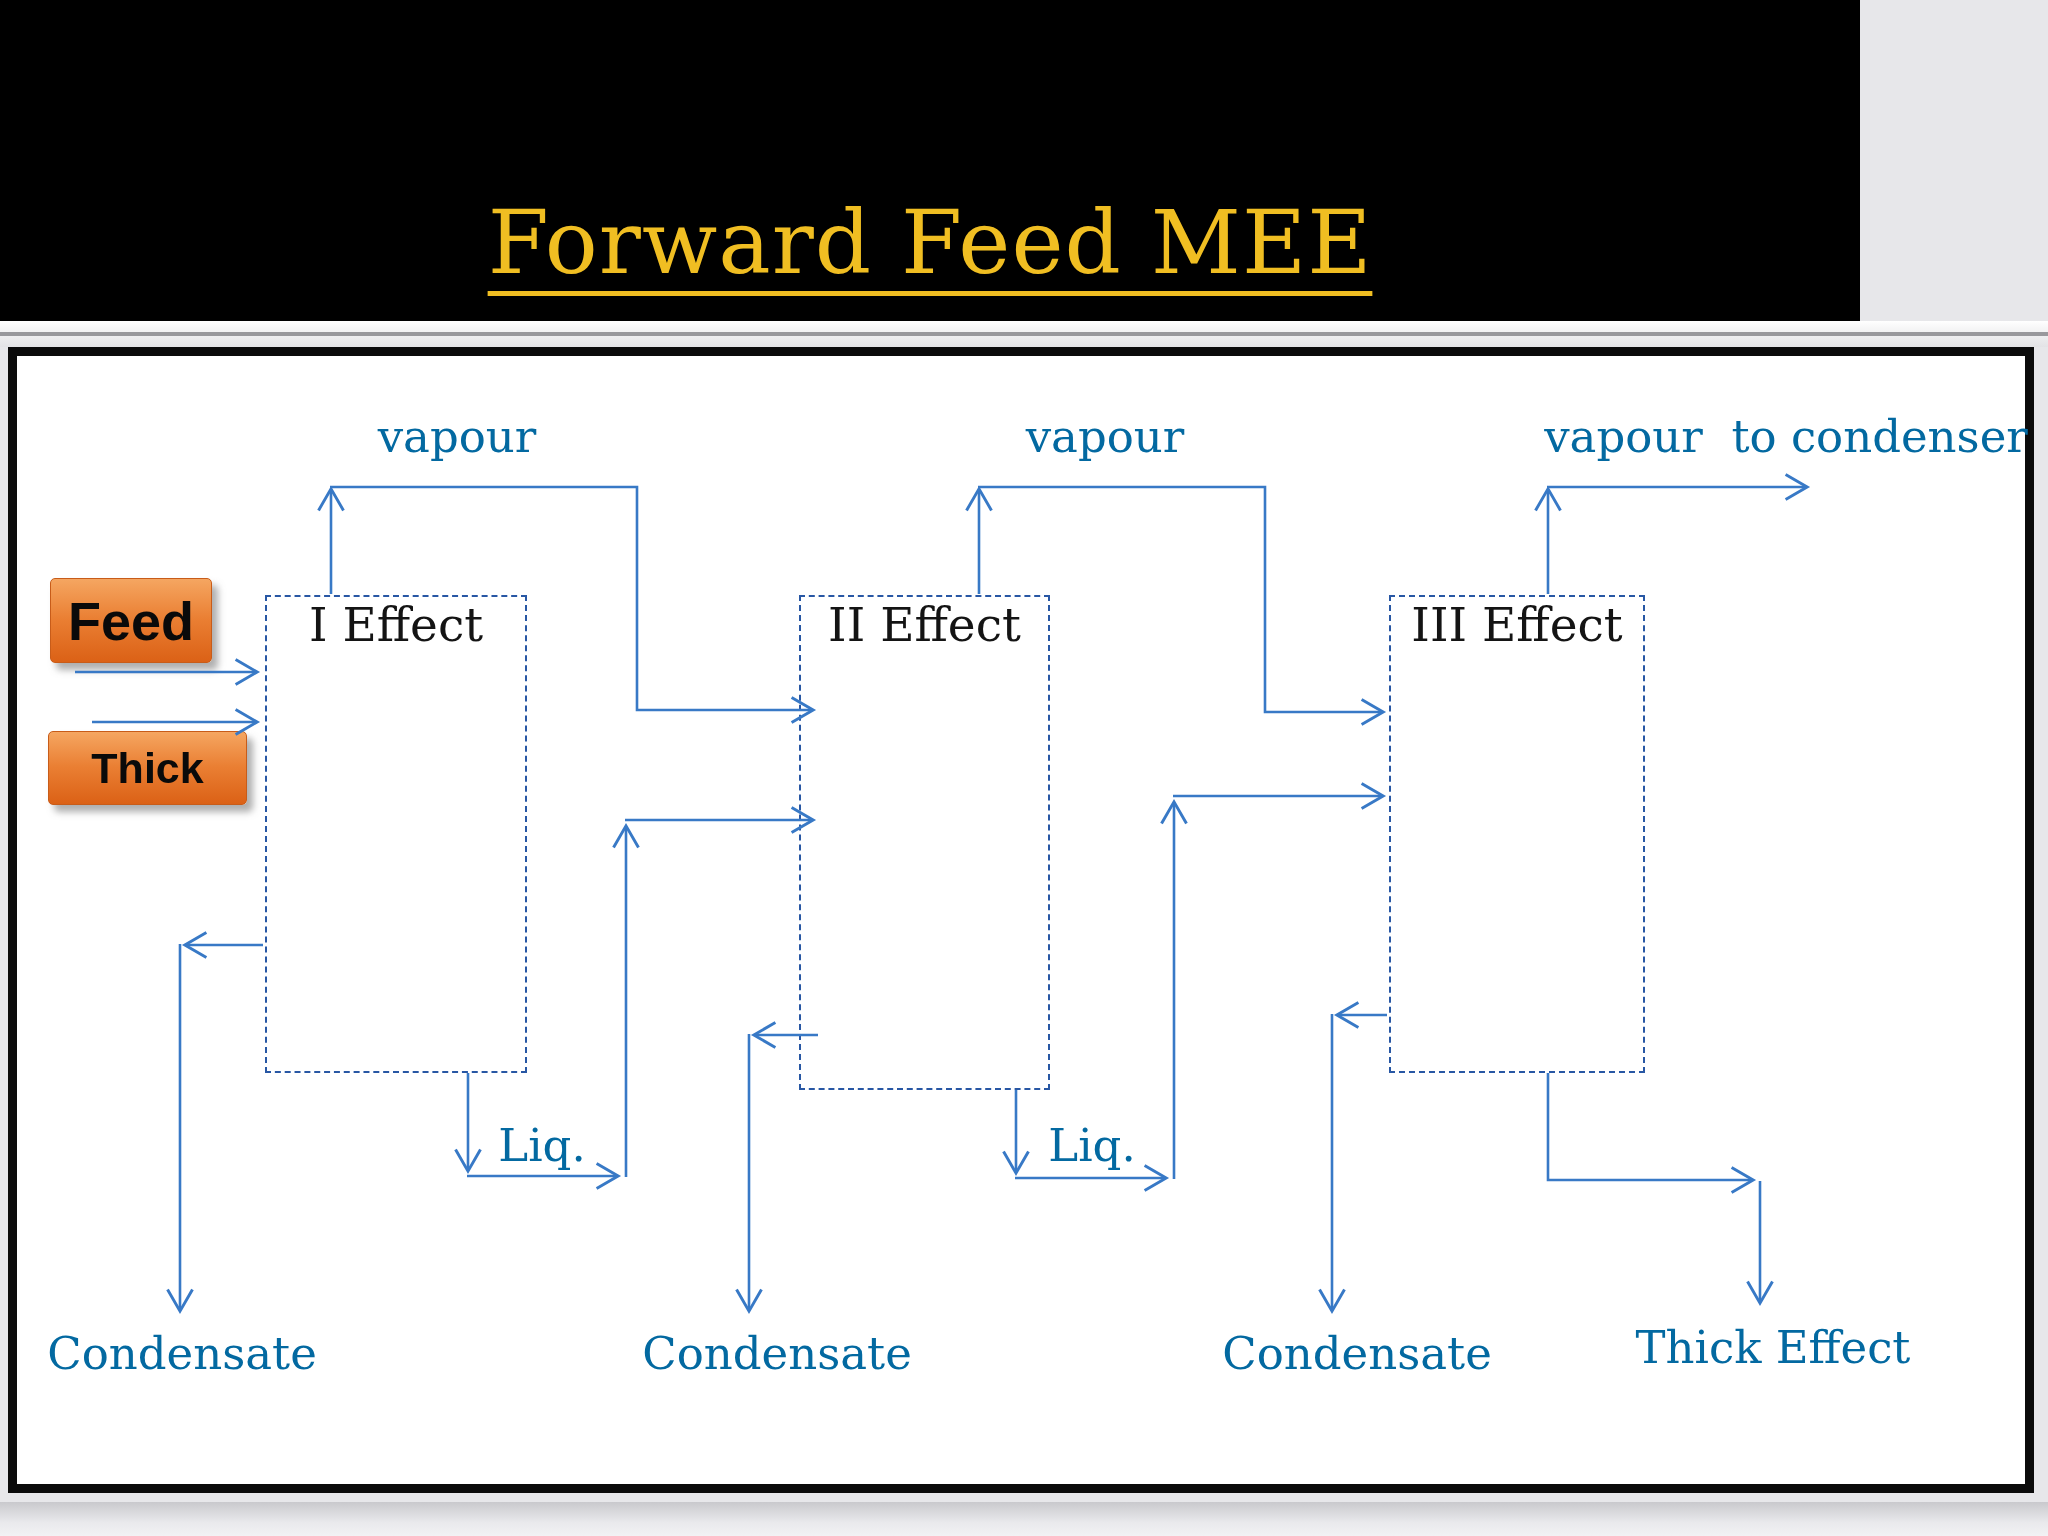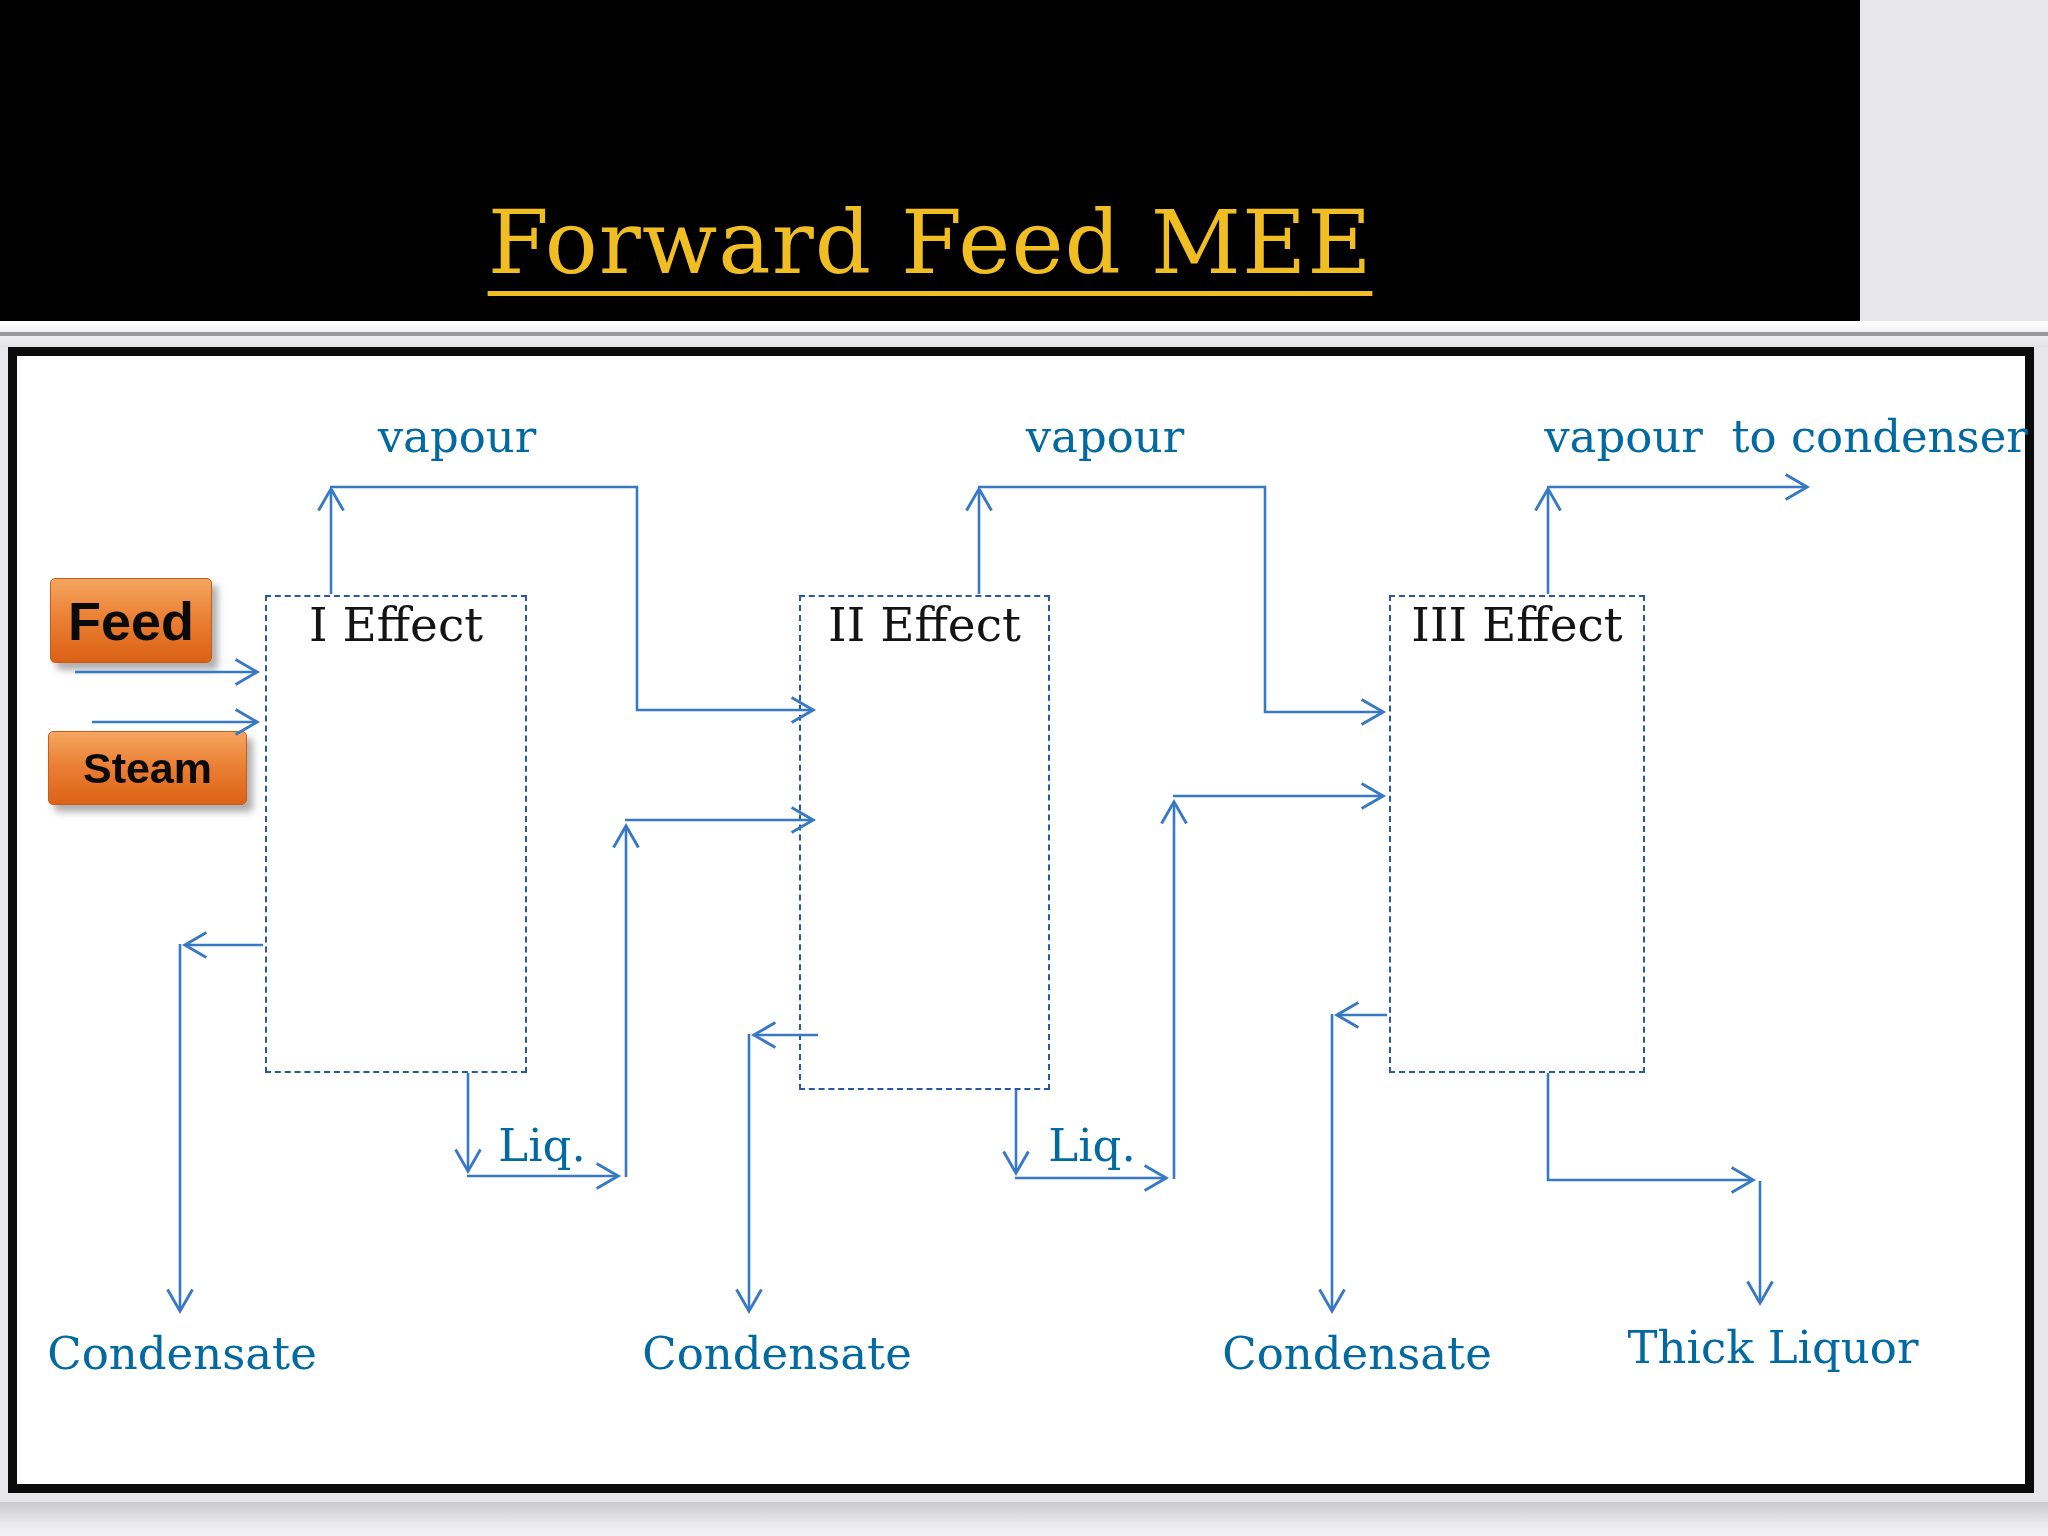--- a/index.html
+++ b/index.html
@@ -89,7 +89,7 @@
     <span>Feed</span>
   </div>
   <div class="input-tag" id="steam-tag">
-    <span>Steam</span>
+    <span>Thick</span>
   </div>
 
   <div class="flow-label" style="left:457px; top:413px;">vapour</div>

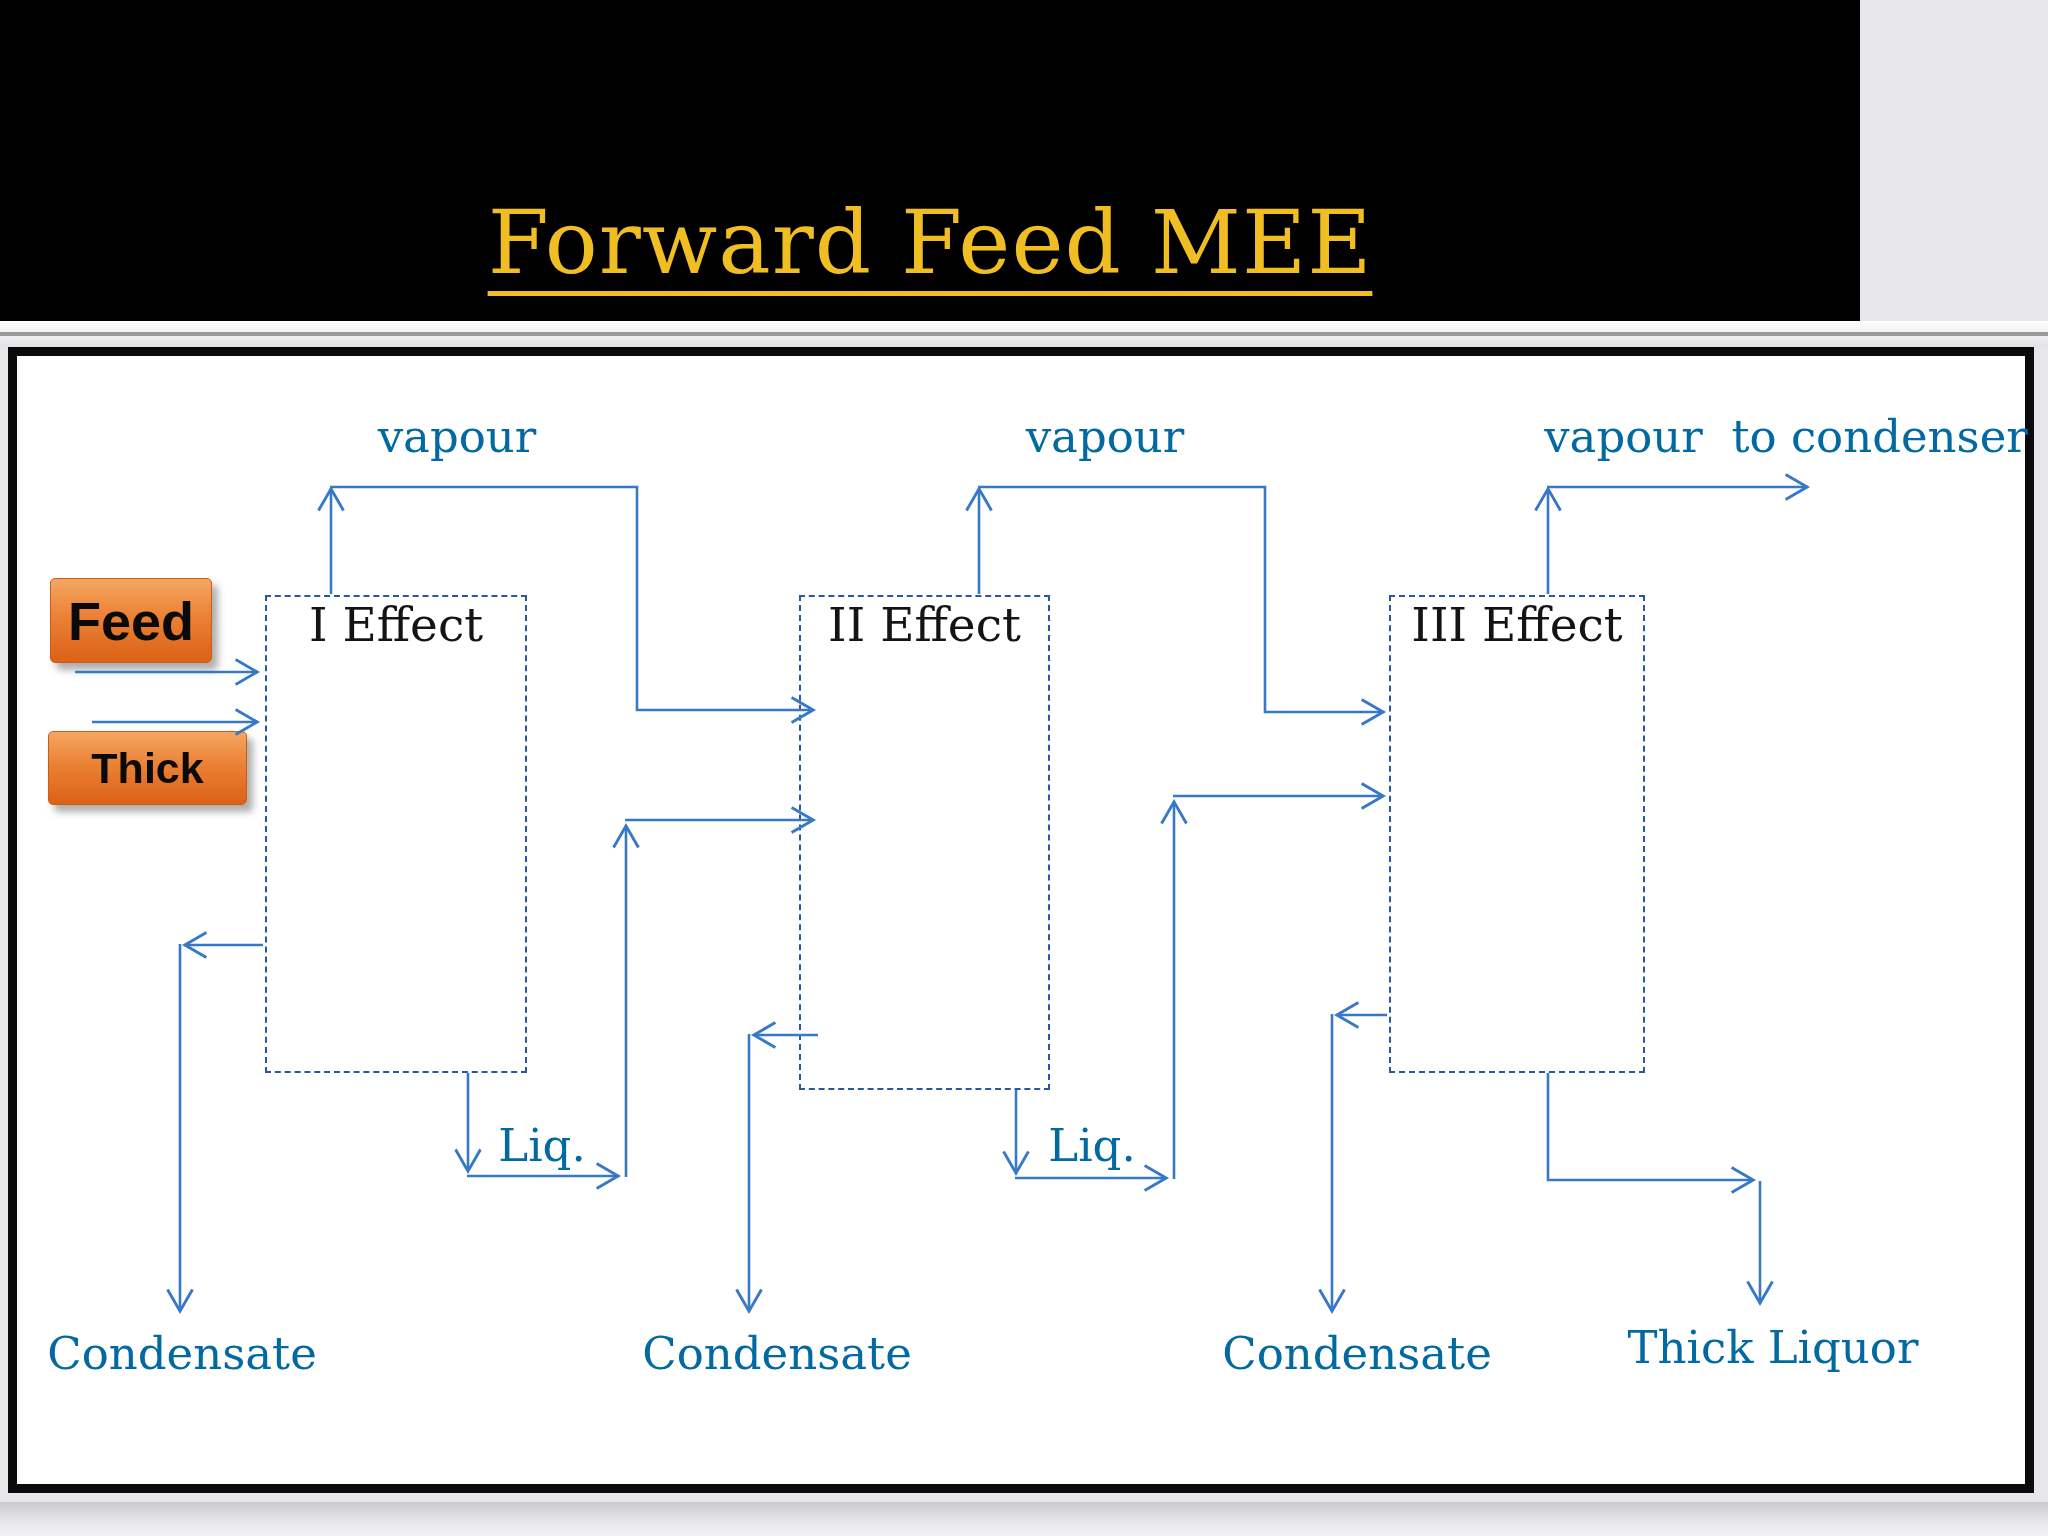--- a/index.html
+++ b/index.html
@@ -100,7 +100,7 @@
   <div class="flow-label" style="left:182px; top:1330px;">Condensate</div>
   <div class="flow-label" style="left:777px; top:1330px;">Condensate</div>
   <div class="flow-label" style="left:1357px; top:1330px;">Condensate</div>
-  <div class="flow-label" style="left:1773px; top:1324px;">Thick Liquor</div>
+  <div class="flow-label" style="left:1773px; top:1324px;">Thick Effect</div>
 
   <svg id="flow-svg" xmlns="http://www.w3.org/2000/svg">
     <defs>

